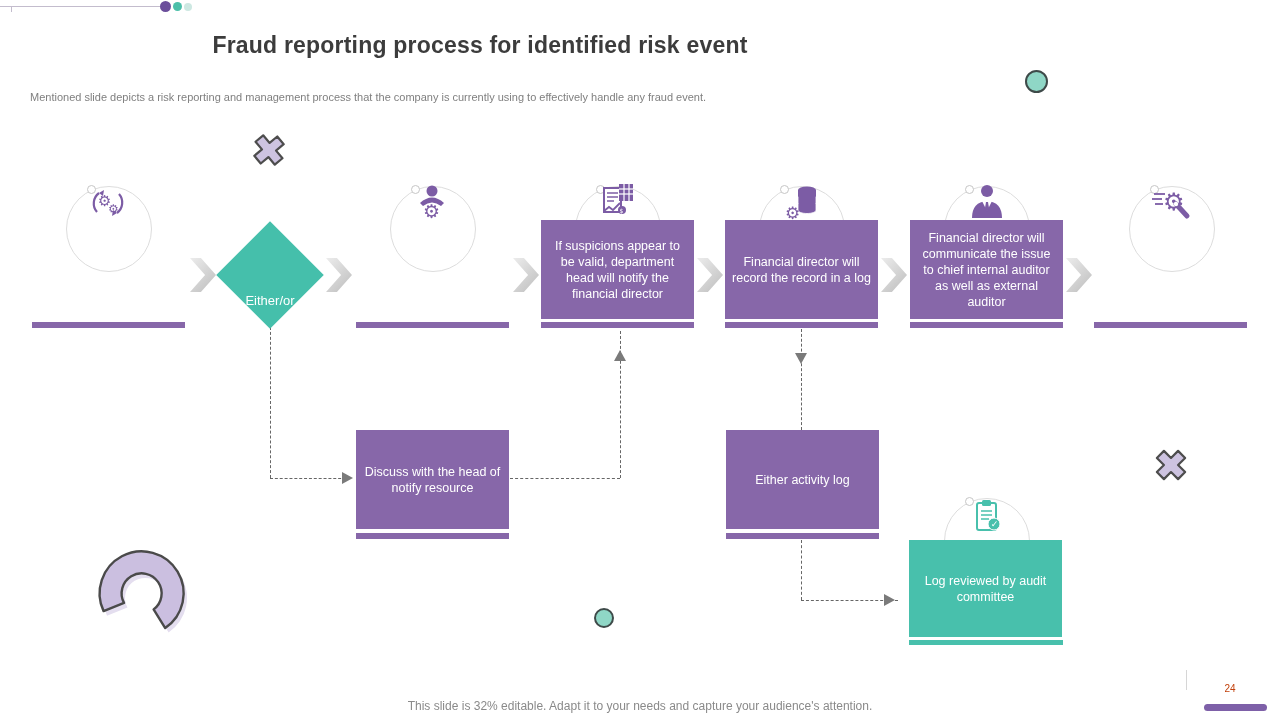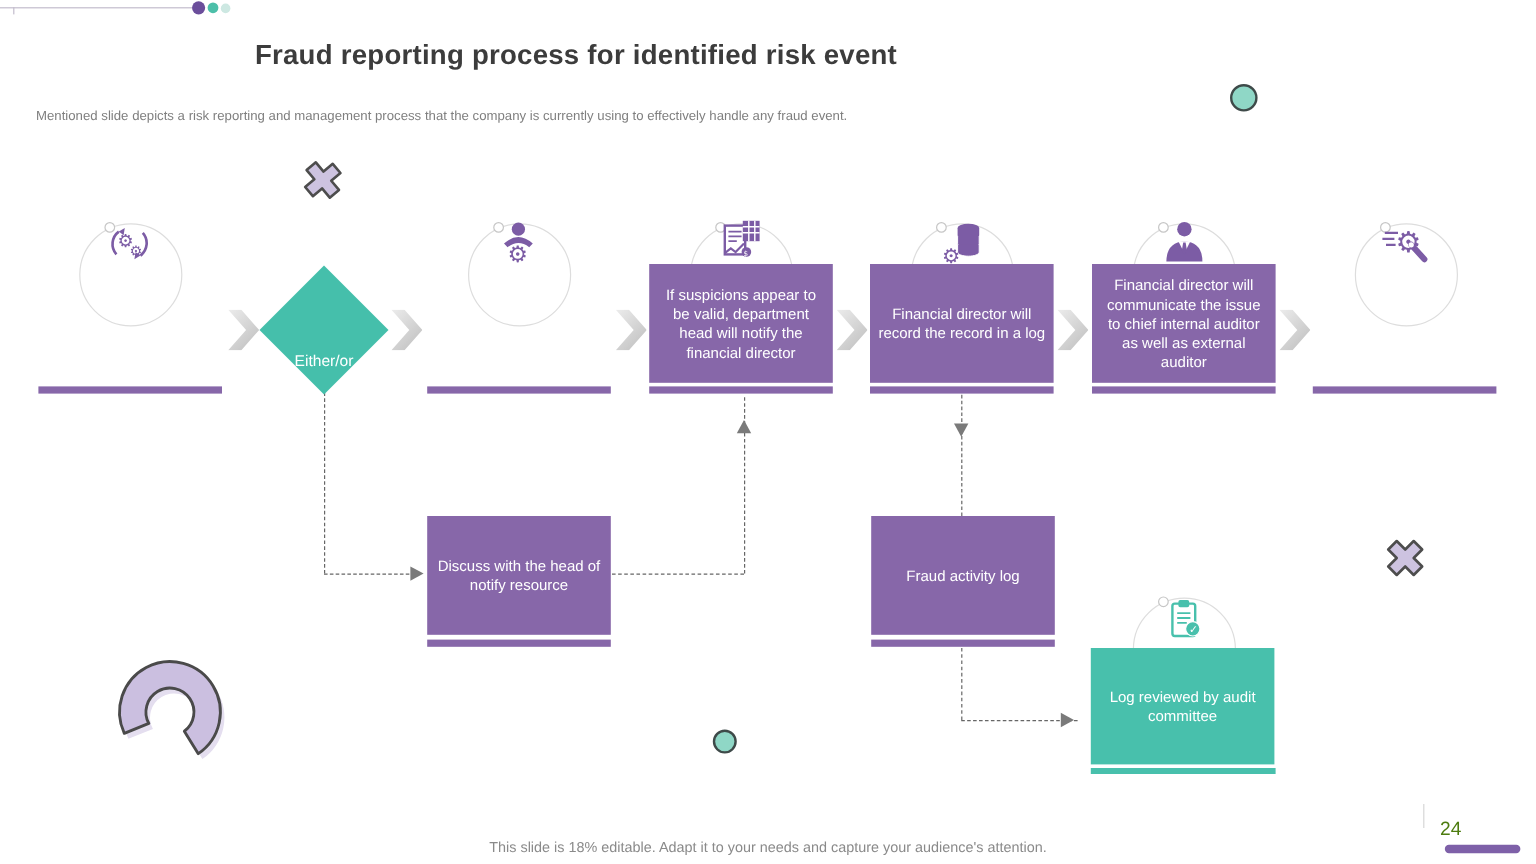--- a/index.html
+++ b/index.html
@@ -177,7 +177,7 @@
   <div class="pbar" style="left:356px;top:533px;"></div>
 
   <div class="pbox" style="left:726px;top:430px;">
-      <span>Fraud activity log</span>
+      <span>Either activity log</span>
     </div>
   <div class="pbar" style="left:726px;top:533px;"></div>
 

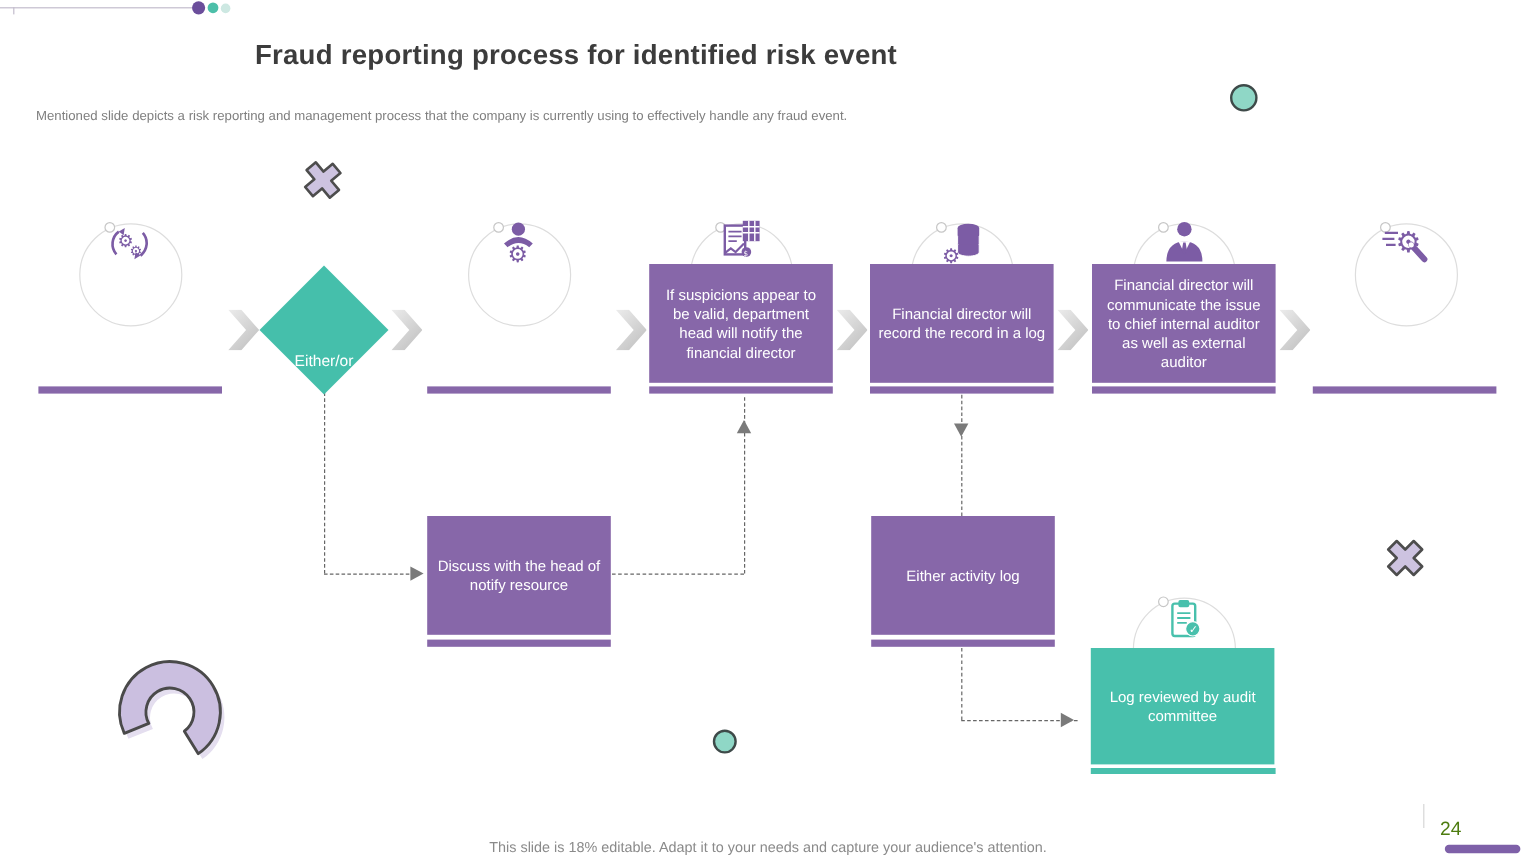--- a/index.html
+++ b/index.html
@@ -55,7 +55,7 @@
   
   .footer{position:absolute;left:0;top:699px;width:1280px;text-align:center;font-size:12px;color:#8a8a8a;}
   .page-divider{position:absolute;left:1186px;top:670px;width:1px;height:20px;background:#d6d6d6;}
-  .page-num{position:absolute;left:1200px;top:683px;width:60px;text-align:left;font-size:16px;color:#4d7c0f;}
+  .page-num{position:absolute;left:1200px;top:683px;width:60px;text-align:center;font-size:10px;color:#c2410c;}
   .page-bar{position:absolute;left:1204px;top:704px;width:63px;height:7px;border-radius:4px;background:#7E60A8;}
 </style>
 </head>

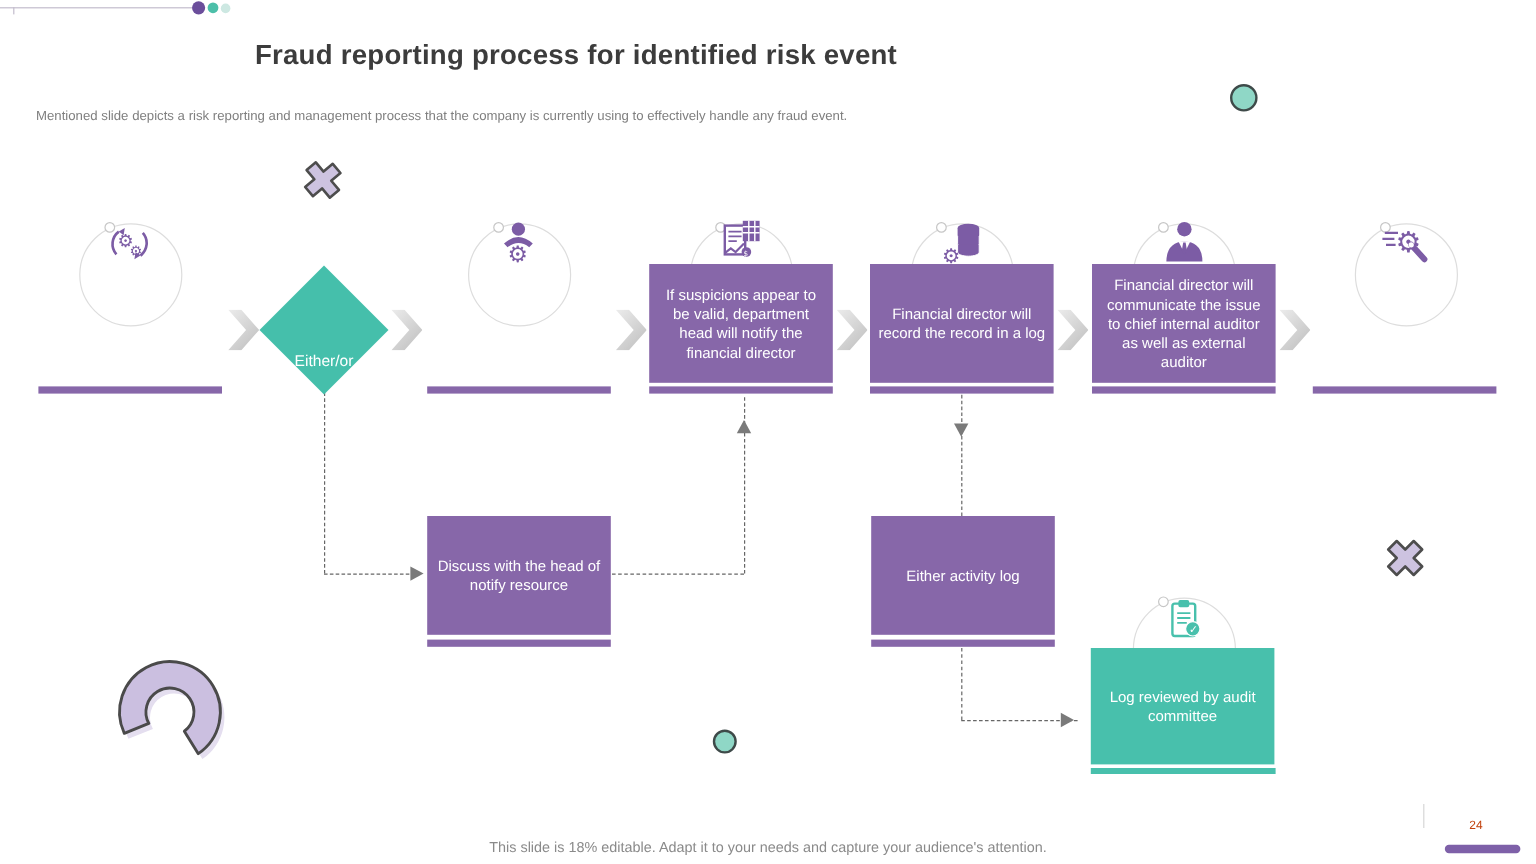--- a/index.html
+++ b/index.html
@@ -230,7 +230,7 @@
     </g>
   </svg>
 
-  <div class="footer">This slide is 18% editable. Adapt it to your needs and capture your audience's attention.</div>
+  <div class="footer">This slide is 32% editable. Adapt it to your needs and capture your audience's attention.</div>
   <div class="page-divider"></div>
   <div class="page-num">24</div>
   <div class="page-bar"></div>

